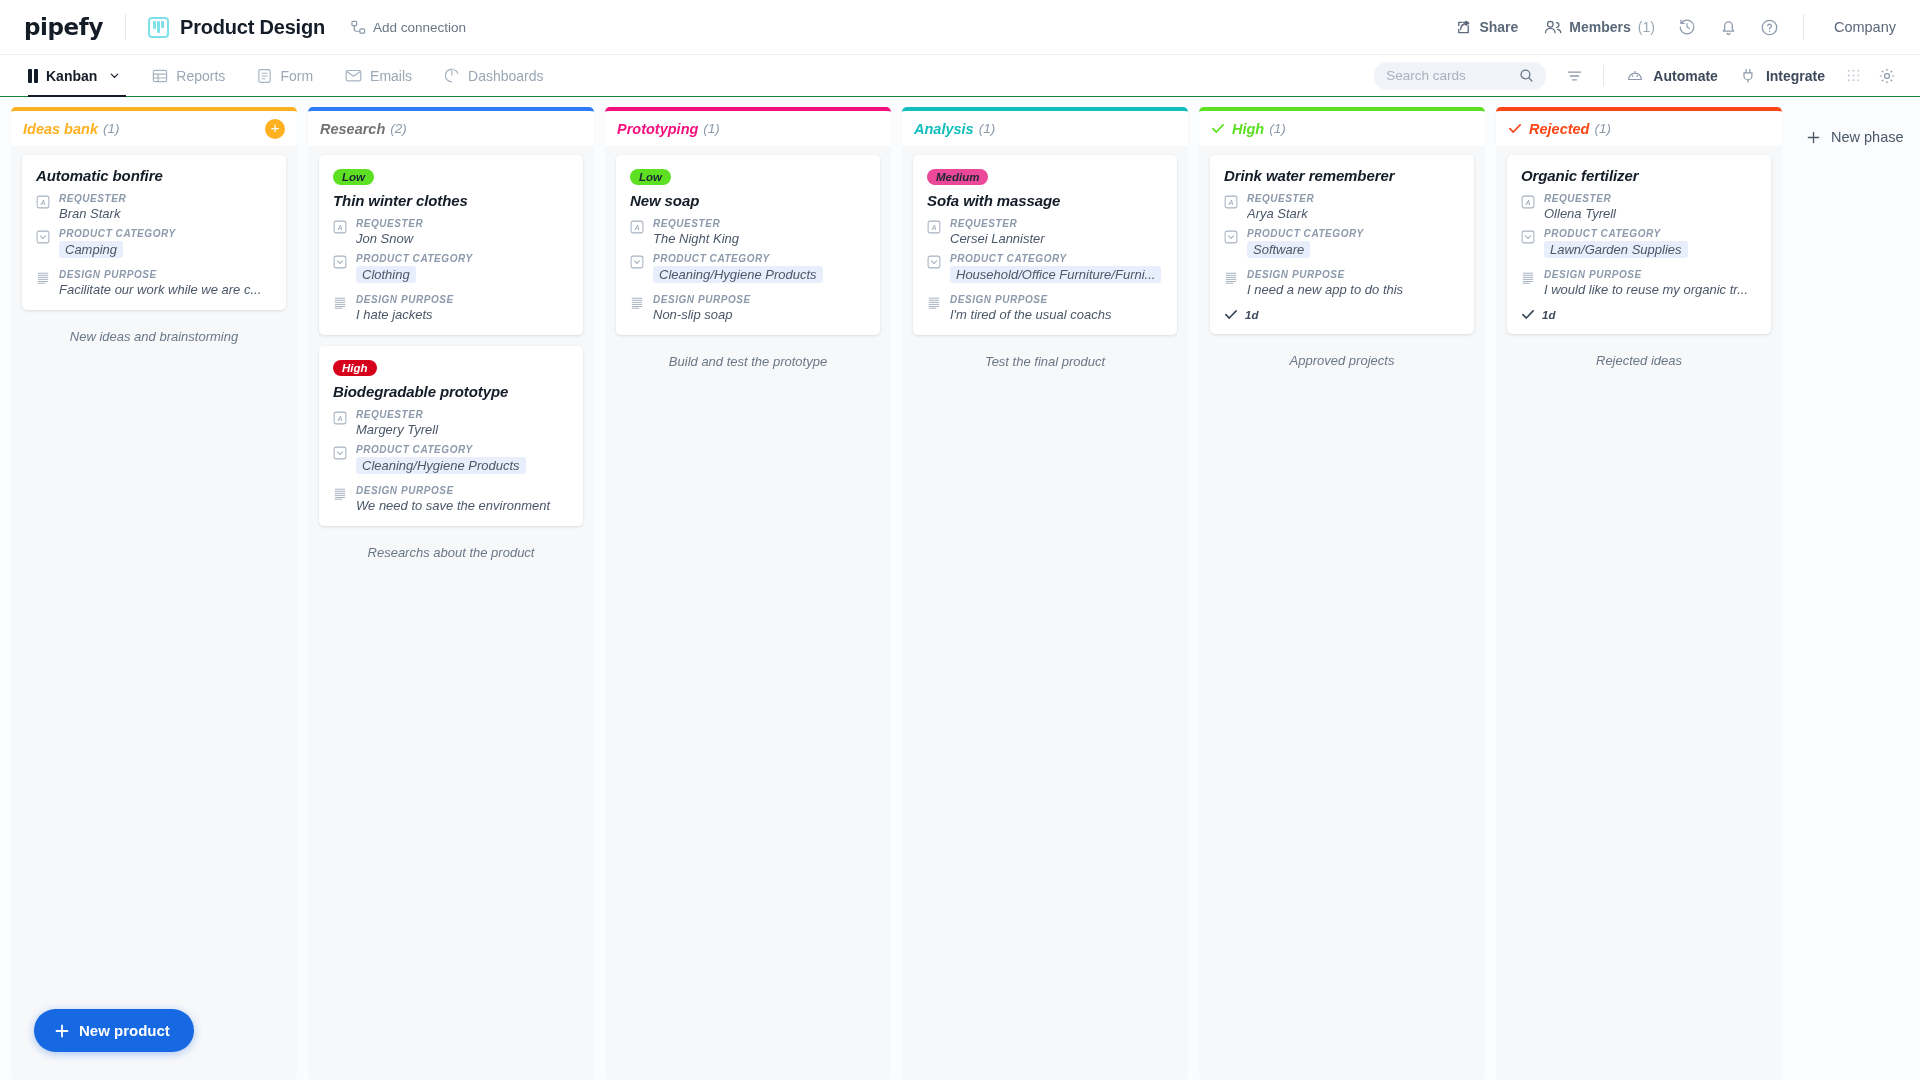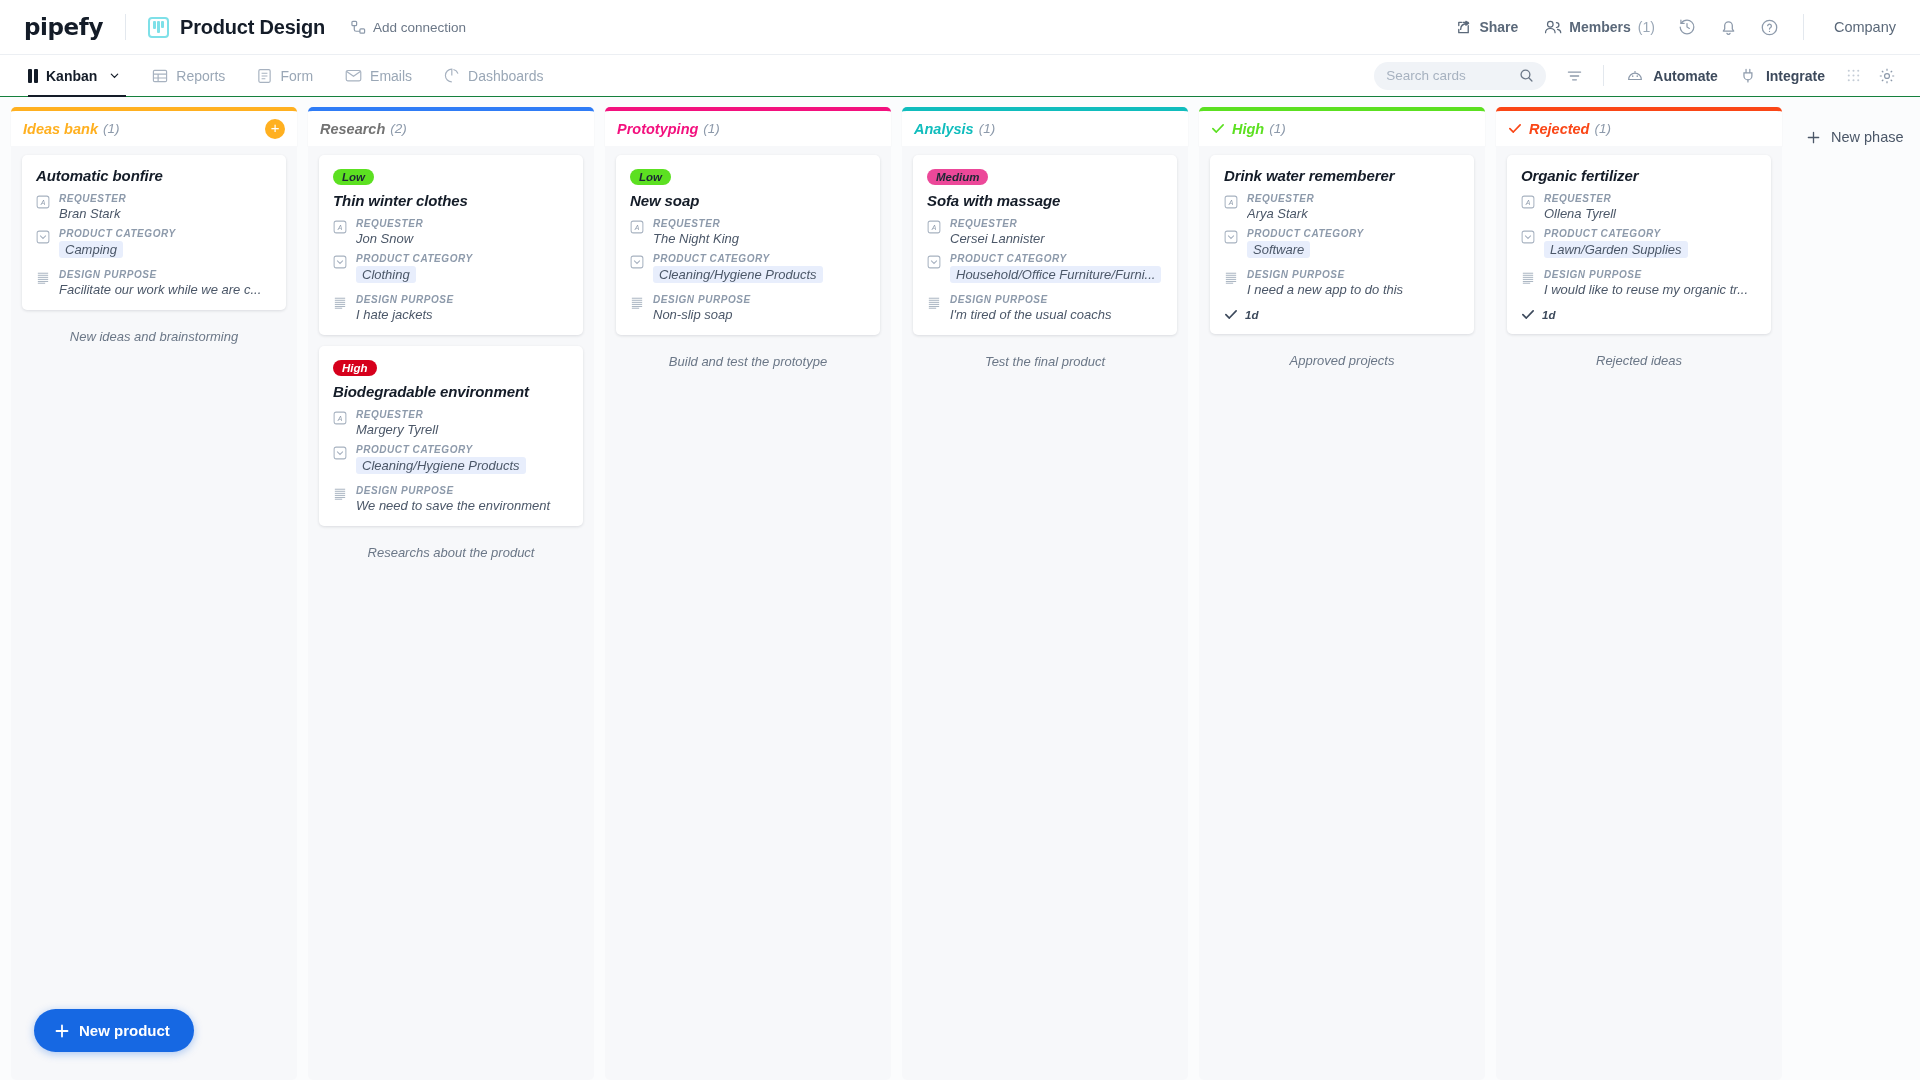--- a/index.html
+++ b/index.html
@@ -469,7 +469,7 @@
             <div class="fld-value">I hate jackets</div>
           </span>
         </div></div>
-          <div class="card"><span class="label-pill" style="background:#d6001c;color:#ffffff">High</span><div class="card-title">Biodegradable environment</div><div class="field">
+          <div class="card"><span class="label-pill" style="background:#d6001c;color:#ffffff">High</span><div class="card-title">Biodegradable prototype</div><div class="field">
           <span class="fld-icon">
                 <svg width="14" height="14" viewBox="0 0 15 15" fill="none" stroke="#a7b2c0" stroke-width="1.1">
                   <rect x="1.2" y="1.2" width="12.6" height="12.6" rx="2.2"></rect>

